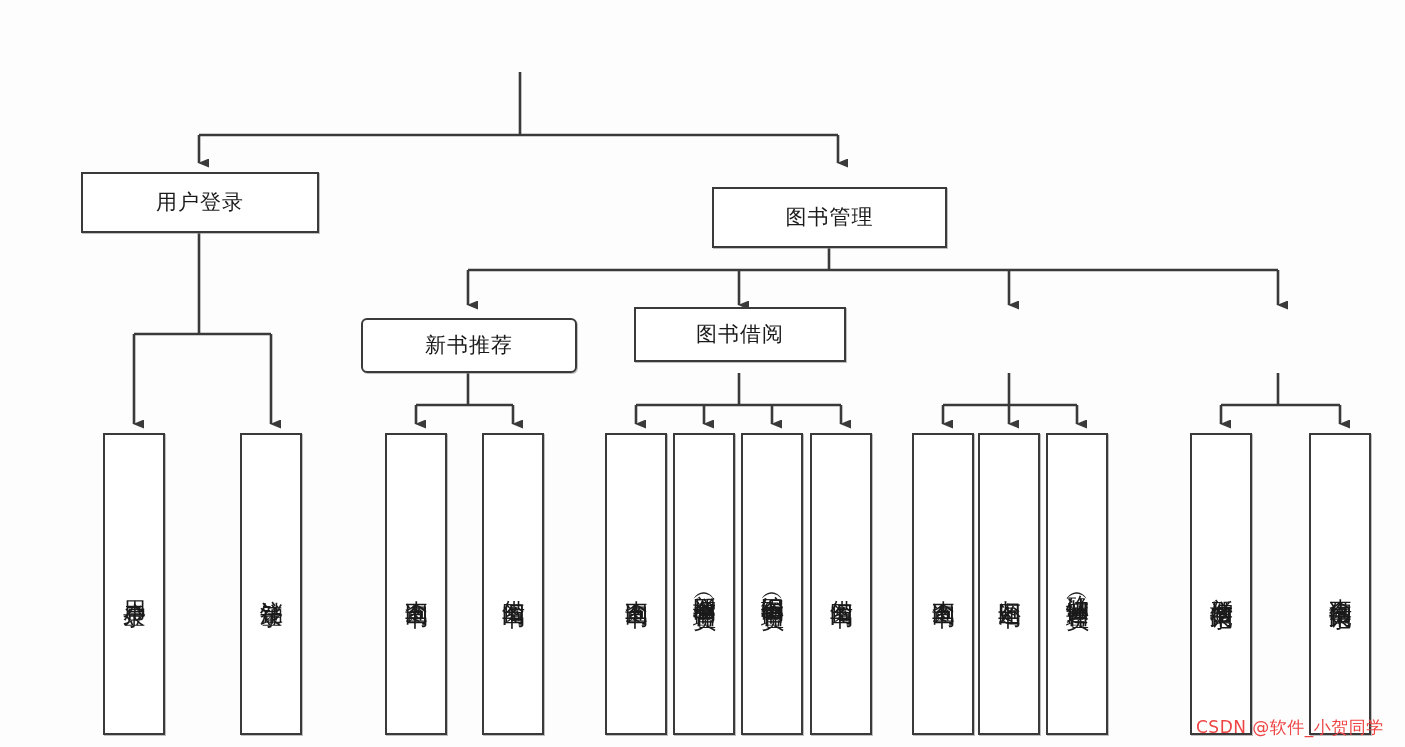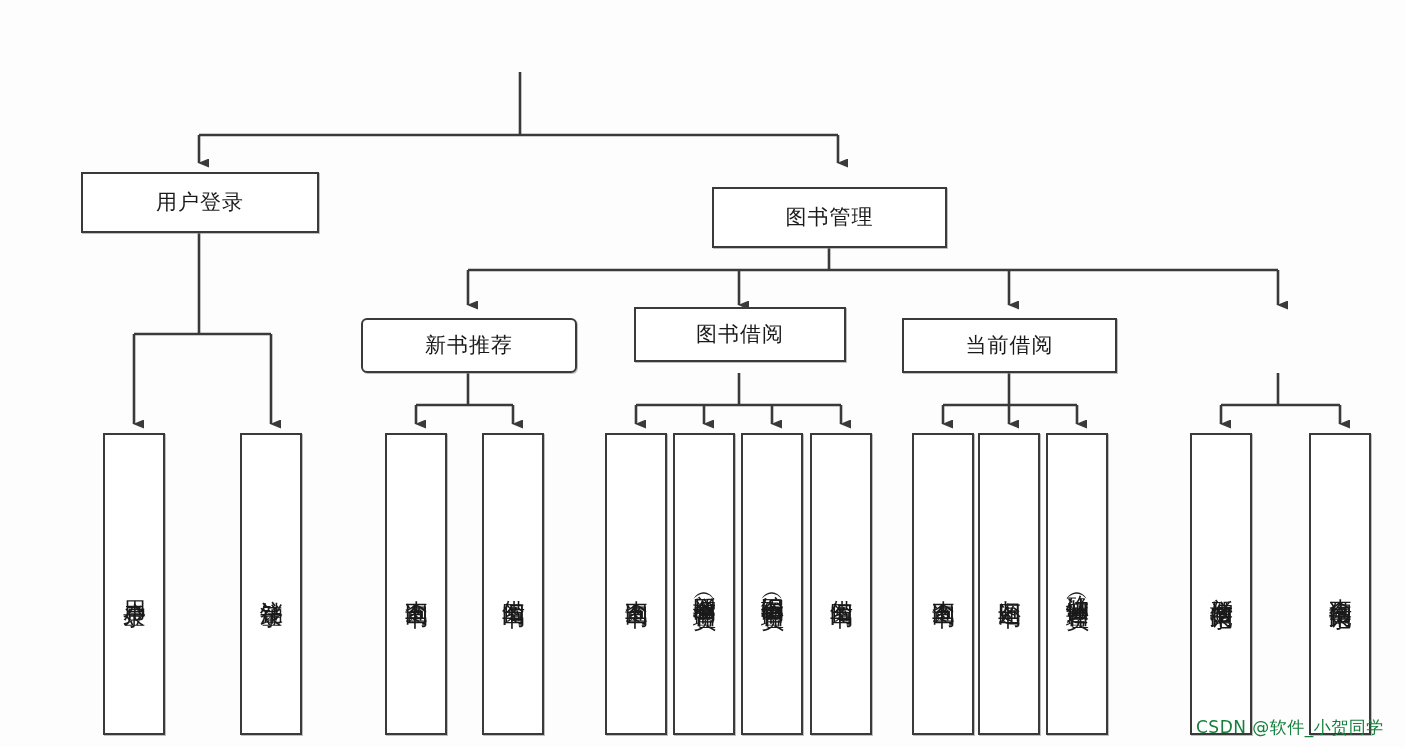--- a/index.html
+++ b/index.html
@@ -138,9 +138,6 @@
   <div class="node horiz" style="left:634px; top:307px; width:212px; height:55px;">
     <span class="lbl">图书借阅</span>
   </div>
-  <div class="node horiz" style="left:902px; top:318px; width:215px; height:55px;">
-    <span class="lbl">当前借阅</span>
-  </div>
 
   <div class="node vert" style="left:103px; top:433px; width:62px; height:302px;">
     <span class="lbl">用户登录</span>

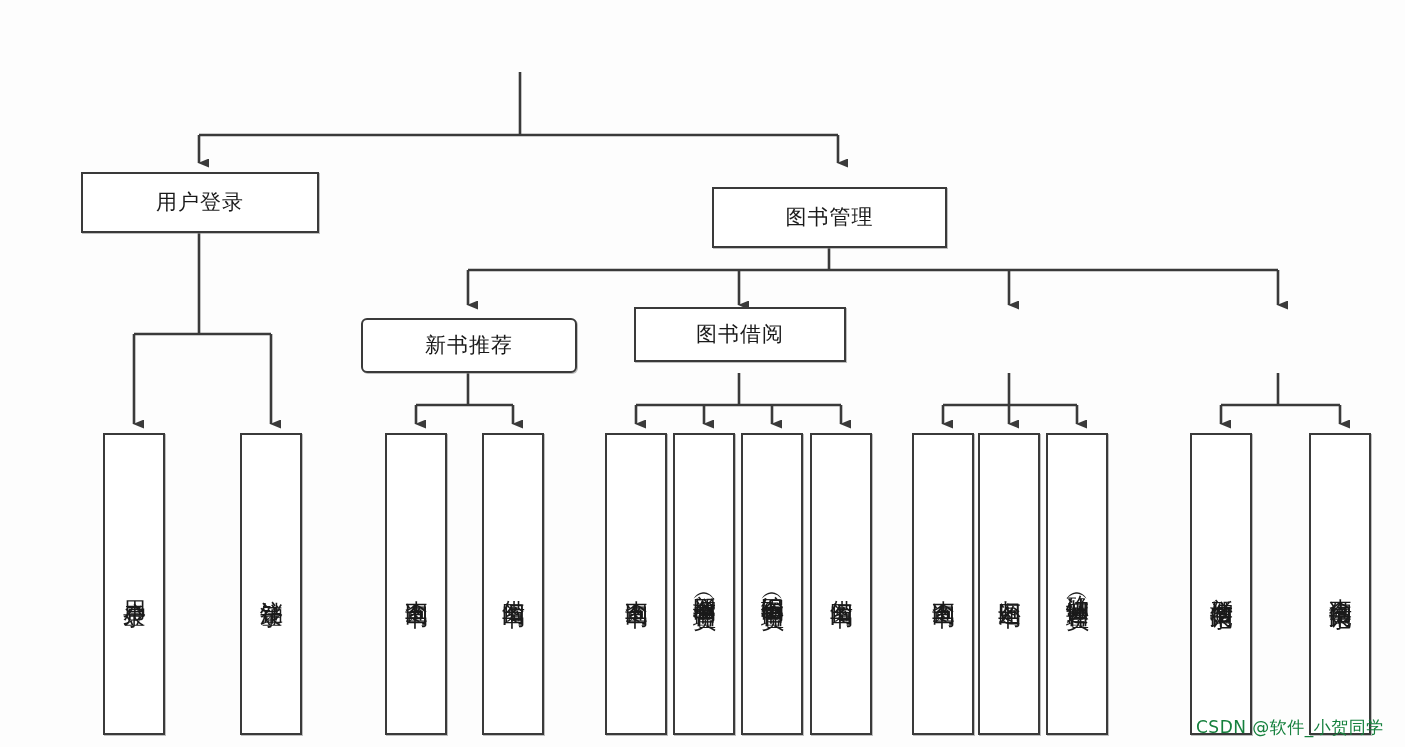--- a/index.html
+++ b/index.html
@@ -62,7 +62,7 @@
   .node.root .lbl { font-size: 22px; }
   .watermark {
     position: absolute;
-    color: #15803d;
+    color: #ef4444;
     font-size: 17px;
     letter-spacing: 0.5px;
     white-space: nowrap;

